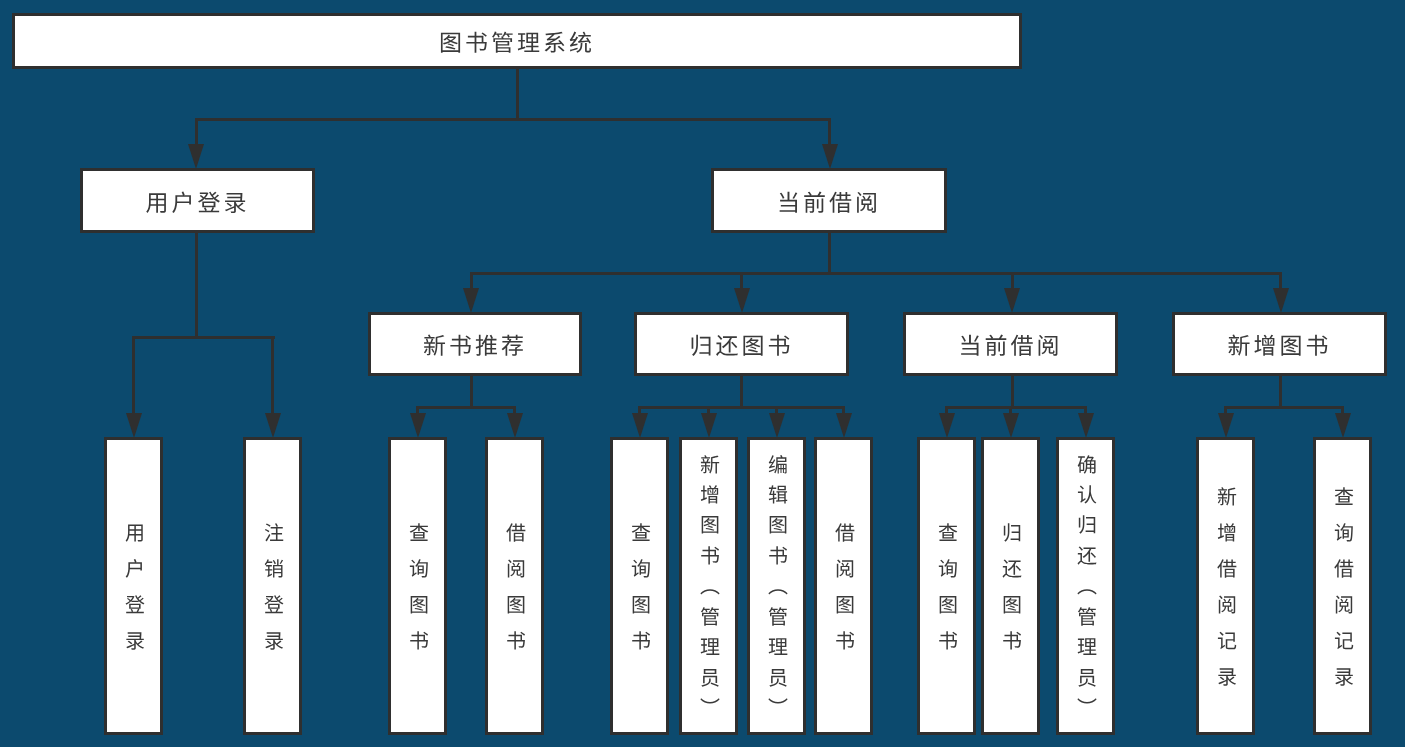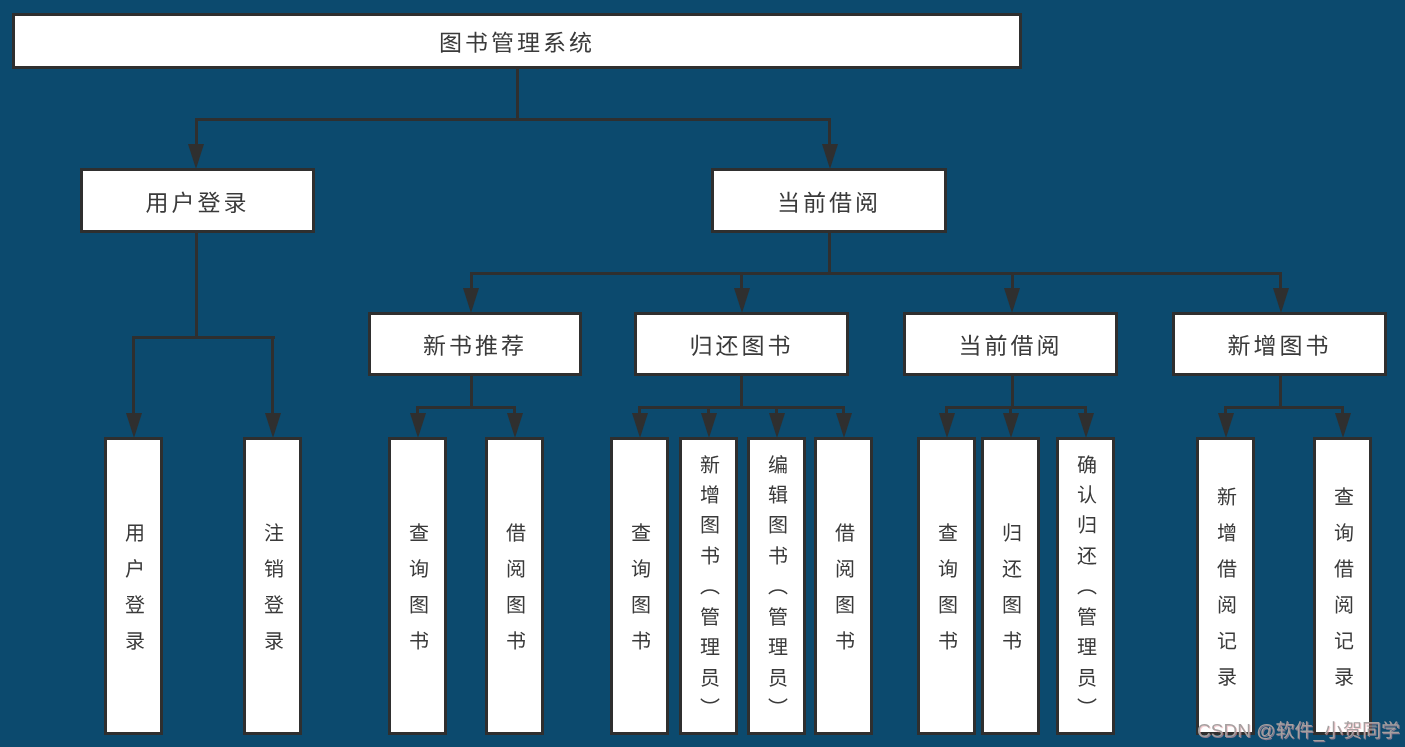--- a/index.html
+++ b/index.html
@@ -175,7 +175,6 @@
     <span class="vlabel" style="letter-spacing: 16px; margin-bottom: -16px;">查询借阅记录</span>
   </div>
 
-  <div class="watermark">CSDN @软件_小贺同学</div>
 
 </div>
 

